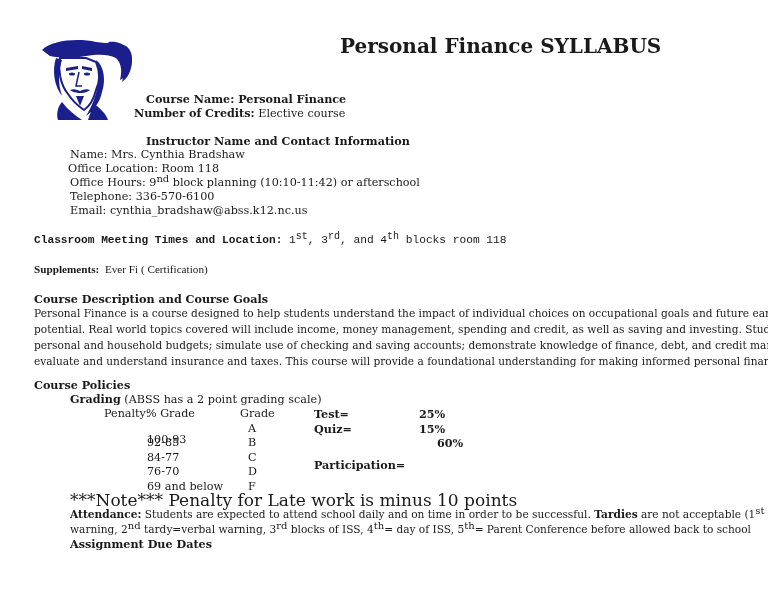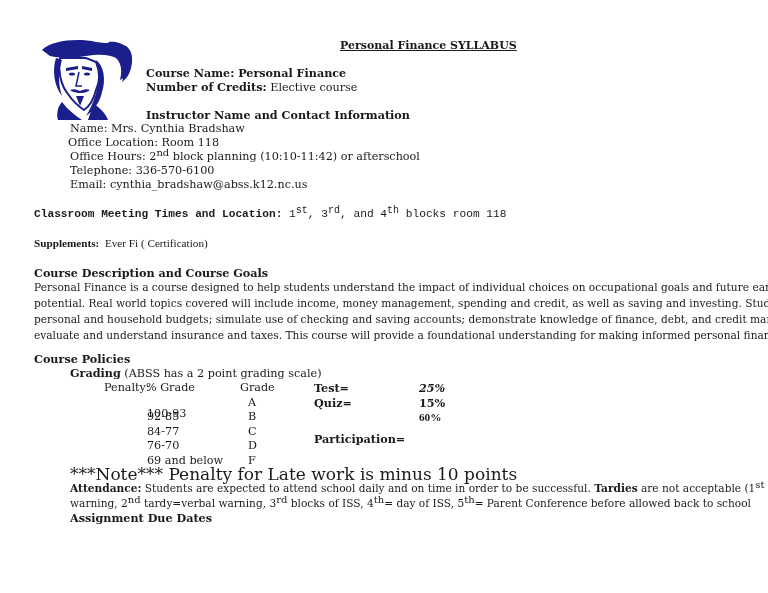--- a/index.html
+++ b/index.html
@@ -13,7 +13,7 @@
     .b { font-weight: bold; }
     sup { font-size: 10px; vertical-align: 4px; line-height: 0; }
     .title {
-      left: 340px; top: 36px; font-size: 11px; font-weight: bold; line-height: 20px; text-decoration: underline;
+      left: 340px; top: 36px; font-size: 20px; font-weight: bold; line-height: 20px;
     }
     .logo { position: absolute; left: 38px; top: 36px; width: 96px; height: 84px; }
     .row { position: absolute; white-space: nowrap; line-height: 14px; }

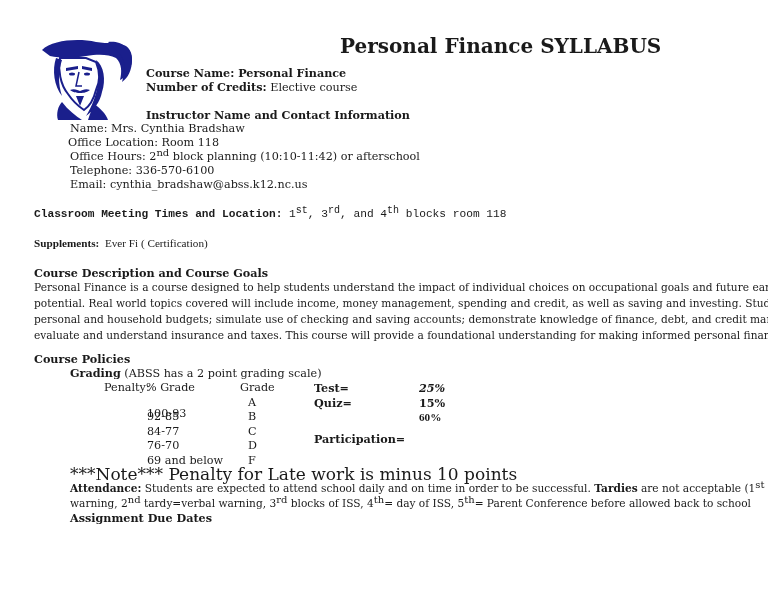--- a/index.html
+++ b/index.html
@@ -16,7 +16,7 @@
       left: 340px; top: 36px; font-size: 20px; font-weight: bold; line-height: 20px;
     }
     .logo { position: absolute; left: 38px; top: 36px; width: 96px; height: 84px; }
-    .row { position: absolute; white-space: nowrap; line-height: 14px; }
+    .row { position: absolute; white-space: nowrap; line-height: 14px; margin-top: 26px; }
   </style>
 </head>
 <body>

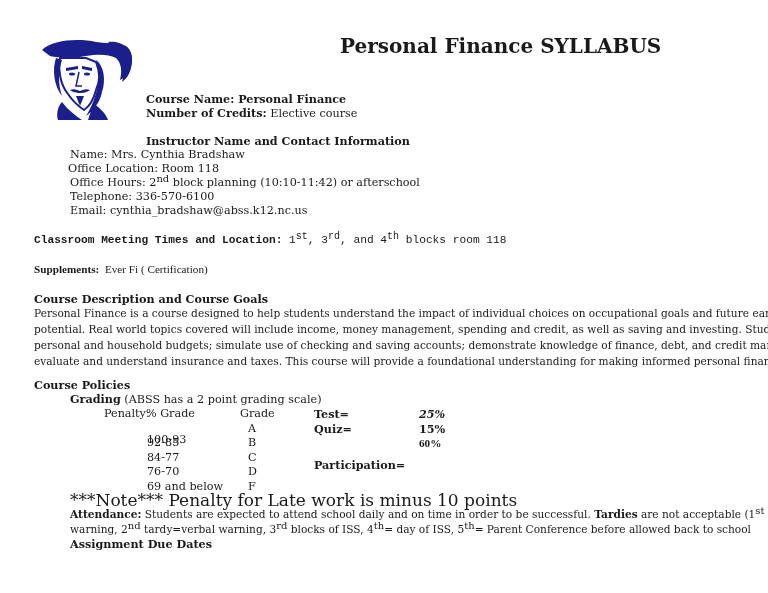--- a/index.html
+++ b/index.html
@@ -55,7 +55,7 @@
 <div class="row" style="left:146px; top:66px;">
   <span class="b">Course Name:</span><span class="b"> Personal Finance</span>
 </div>
-<div class="row" style="left:146px; top:80px;text-align:right;">
+<div class="row" style="left:134px; top:80px;text-align:right;">
   <span class="b">Number of Credits:</span><span> Elective course</span>
 </div>
 

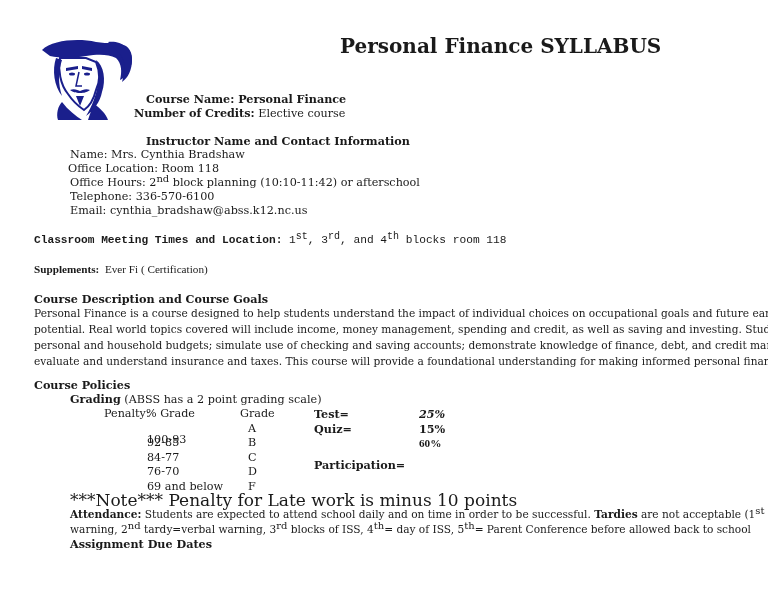--- a/index.html
+++ b/index.html
@@ -63,7 +63,7 @@
 <div class="row" style="left:70px; top:122px;">Name: Mrs. Cynthia Bradshaw</div>
 <div class="row" style="left:68px; top:136px;">Office Location: Room 118</div>
 <div class="row" style="left:70px; top:150px;">
-  <span>Office Hours: 2</span><sup>nd</sup><span> block planning (10:10-11:42) or afterschool</span>
+  <span>Office Hours: 9</span><sup>nd</sup><span> block planning (10:10-11:42) or afterschool</span>
 </div>
 <div class="row" style="left:70px; top:164px;">Telephone: 336-570-6100</div>
 <div class="row" style="left:70px; top:178px;">Email: cynthia_bradshaw@abss.k12.nc.us</div>

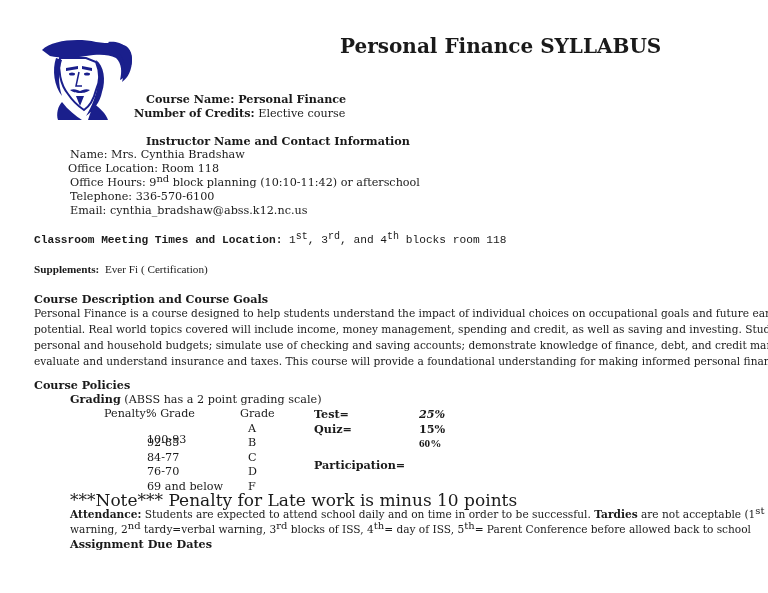--- a/index.html
+++ b/index.html
@@ -103,7 +103,7 @@
 <div class="row" style="left:248px; top:454px;">F</div>
 
 <div class="row b" style="left:314px; top:381px;">Test=</div>
-<div class="row b" style="left:419px; top:381px;font-style:italic;">25%</div>
+<div class="row b" style="left:419px; top:381px;">25%</div>
 <div class="row b" style="left:314px; top:396px;">Quiz=</div>
 <div class="row b" style="left:419px; top:396px;">15%</div>
 <div class="row b" style="left:314px; top:432px;">Participation=</div>

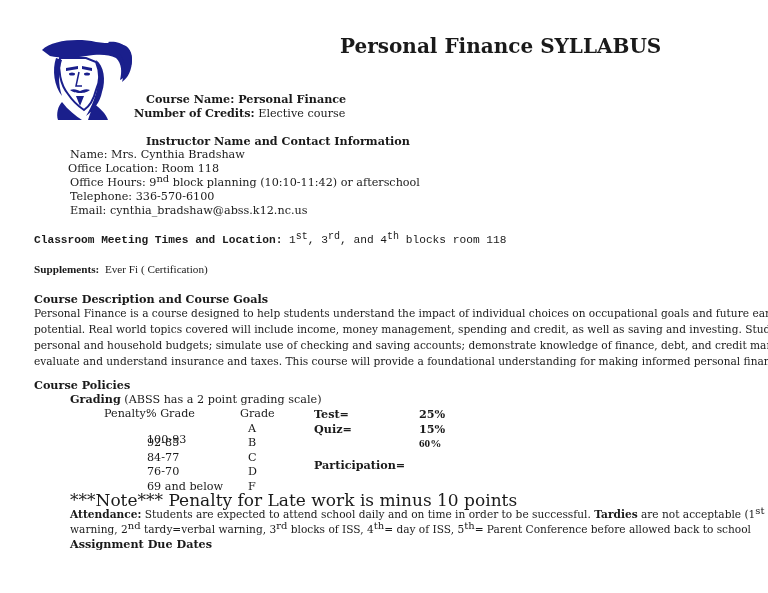--- a/index.html
+++ b/index.html
@@ -107,7 +107,7 @@
 <div class="row b" style="left:314px; top:396px;">Quiz=</div>
 <div class="row b" style="left:419px; top:396px;">15%</div>
 <div class="row b" style="left:314px; top:432px;">Participation=</div>
-<div class="row b" style="left:419px; top:410px;font-family:Liberation Serif, serif;">60%</div>
+<div class="row b" style="left:437px; top:410px;">60%</div>
 
 <div class="row" style="left:70px; top:467px; font-size:17px;">***Note*** Penalty for Late work is minus 10 points</div>
 

